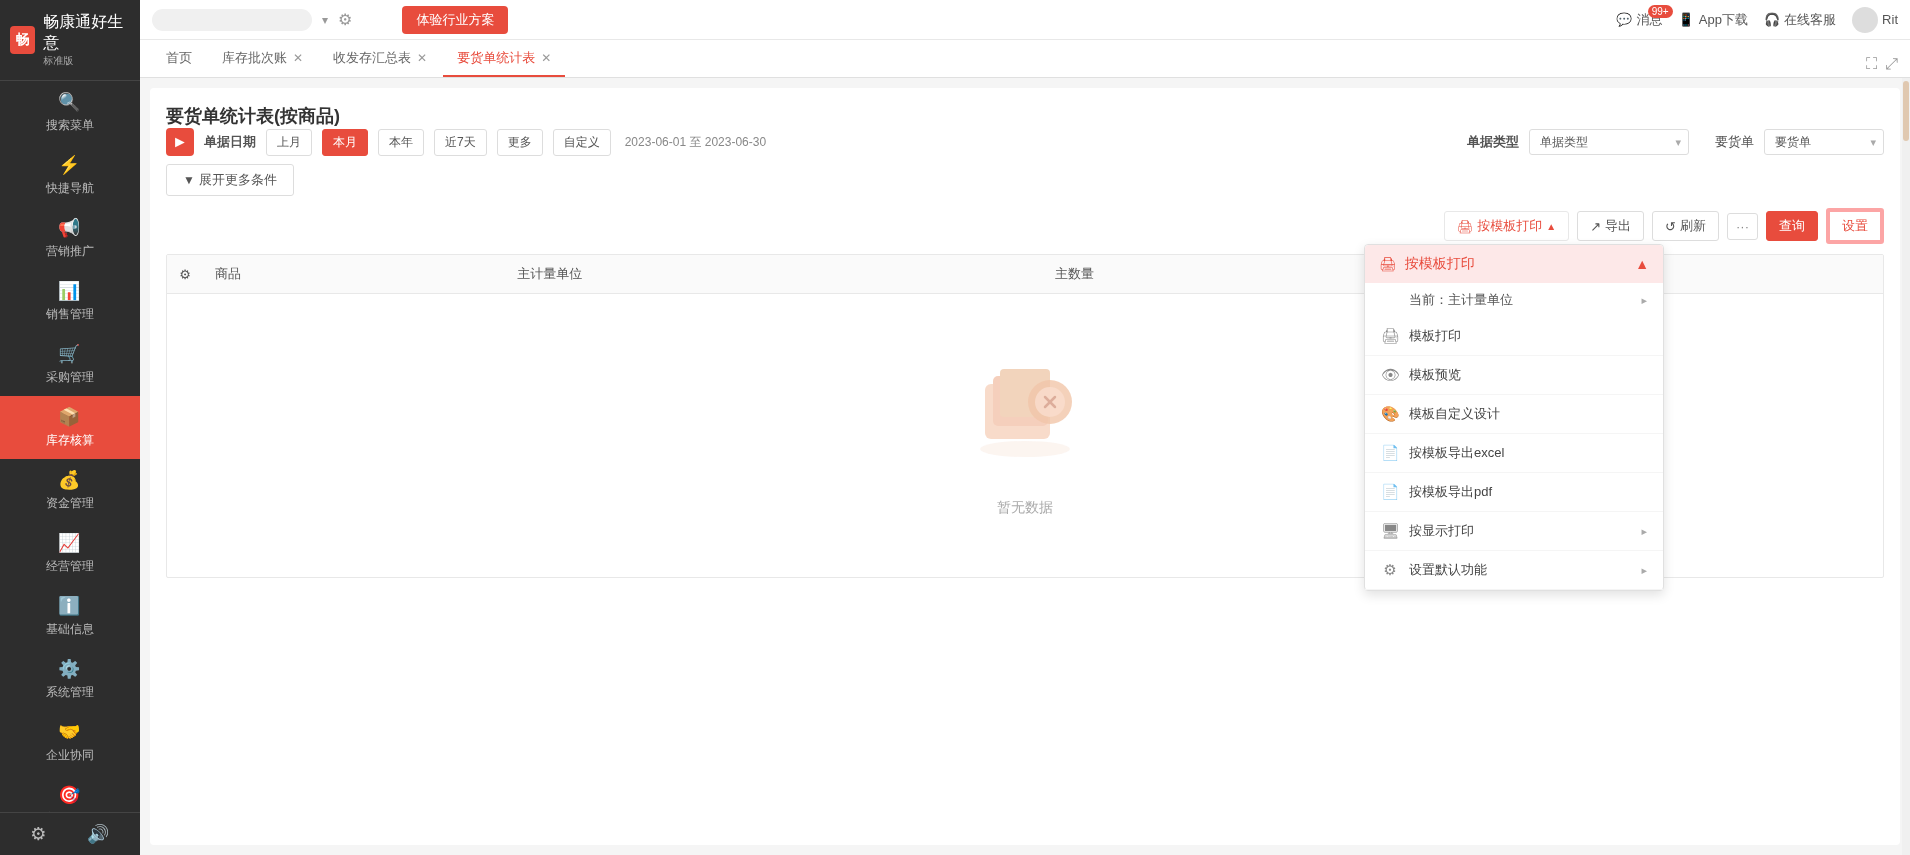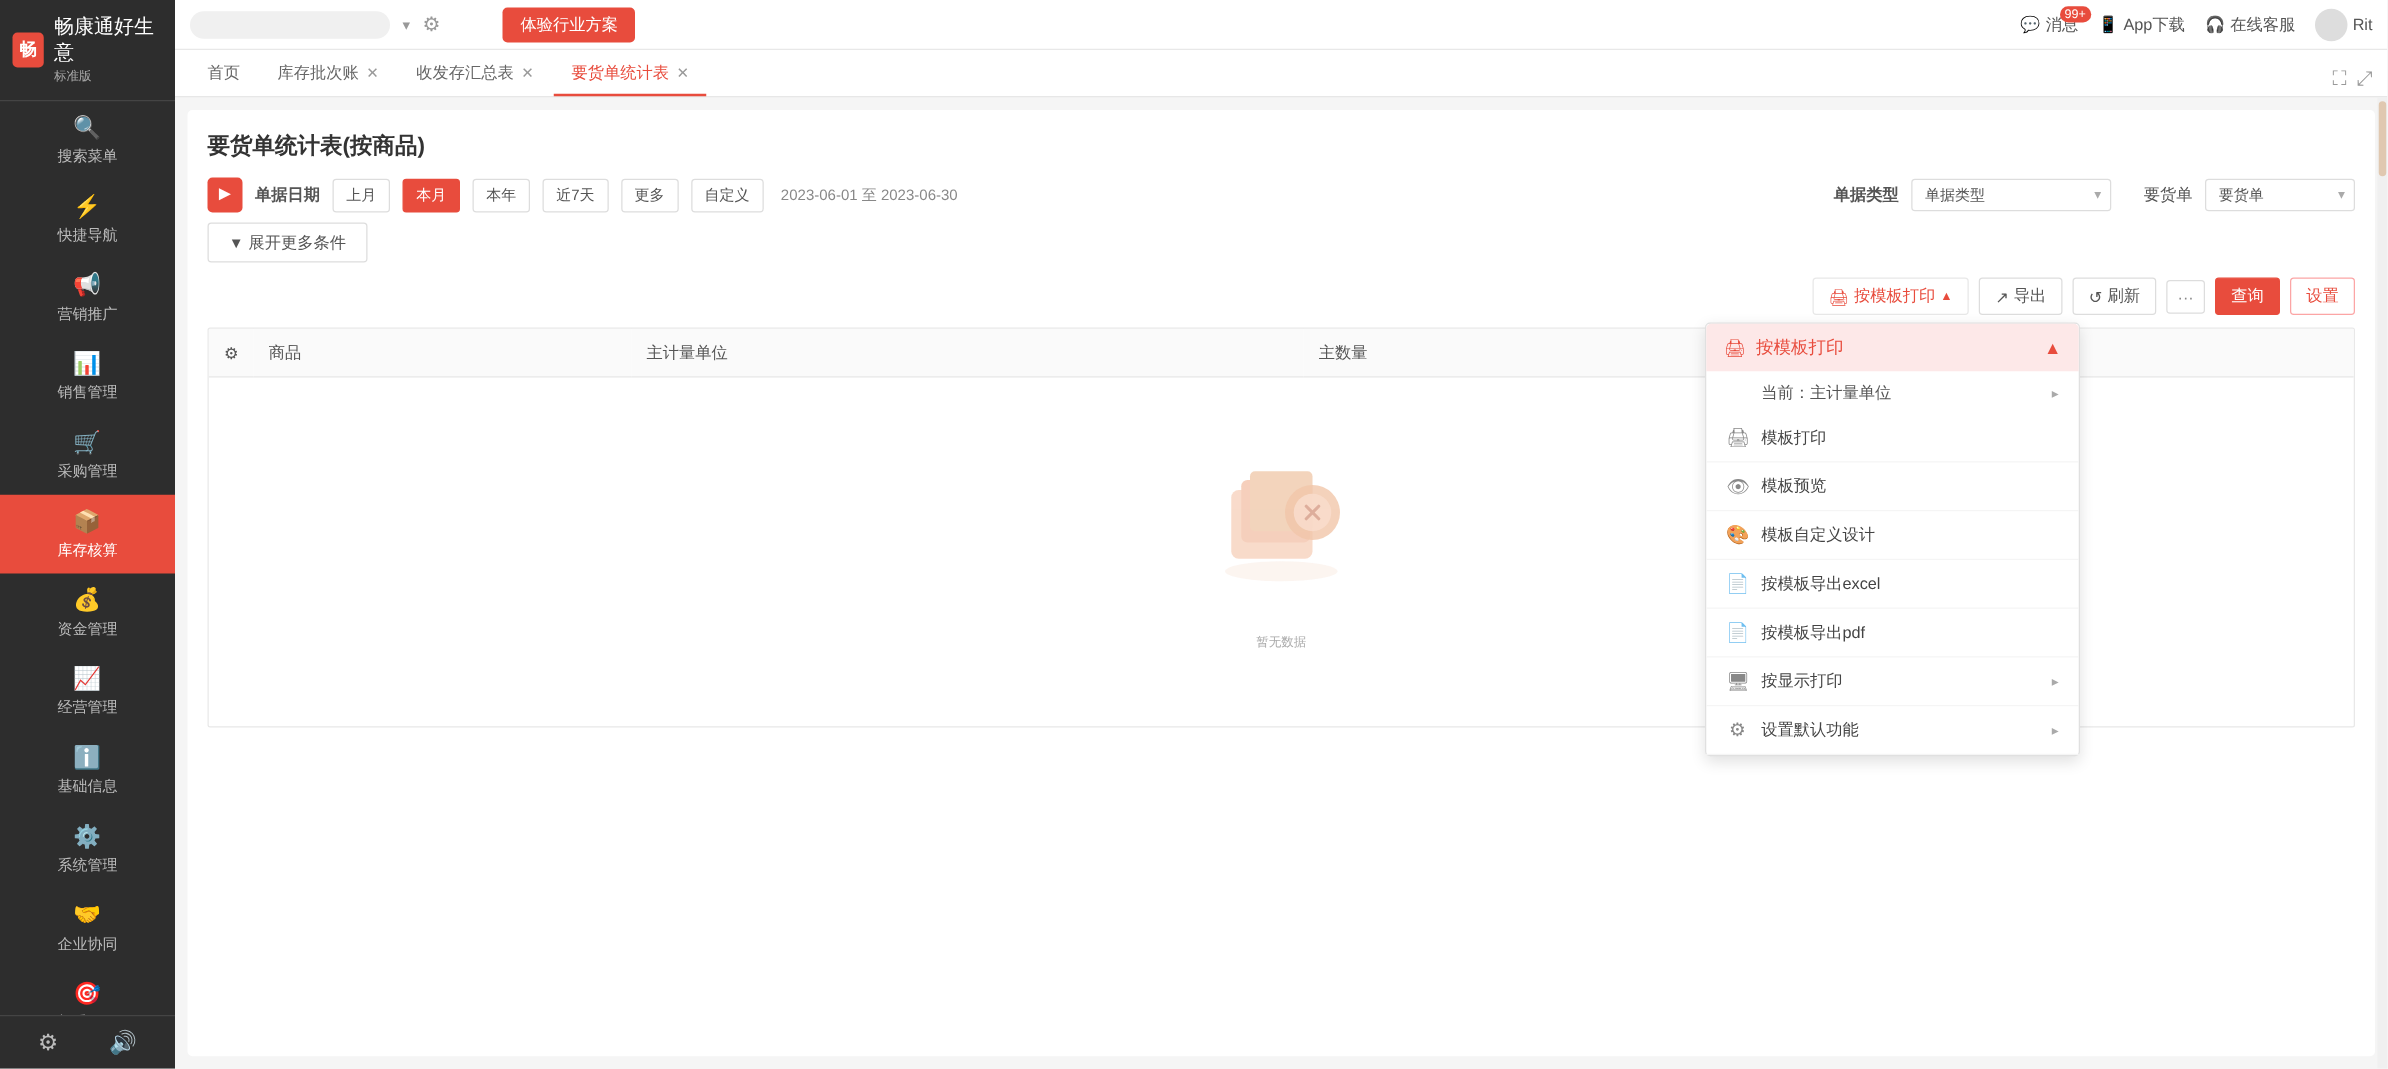--- a/index.html
+++ b/index.html
@@ -46,7 +46,7 @@
     
     .content { flex: 1; background: #f5f5f5; overflow: hidden; position: relative; }
     .page { background: #fff; margin: 10px; border-radius: 4px; padding: 16px; height: calc(100% - 20px); overflow: hidden; }
-    .page-title { font-size: 18px; font-weight: 600; color: #333; margin-bottom: 14px; }
+    .page-title { font-size: 18px; font-weight: 600; color: #333; }
 
     
     .filter-bar { display: flex; align-items: center; gap: 10px; margin-bottom: 8px; flex-wrap: wrap; }

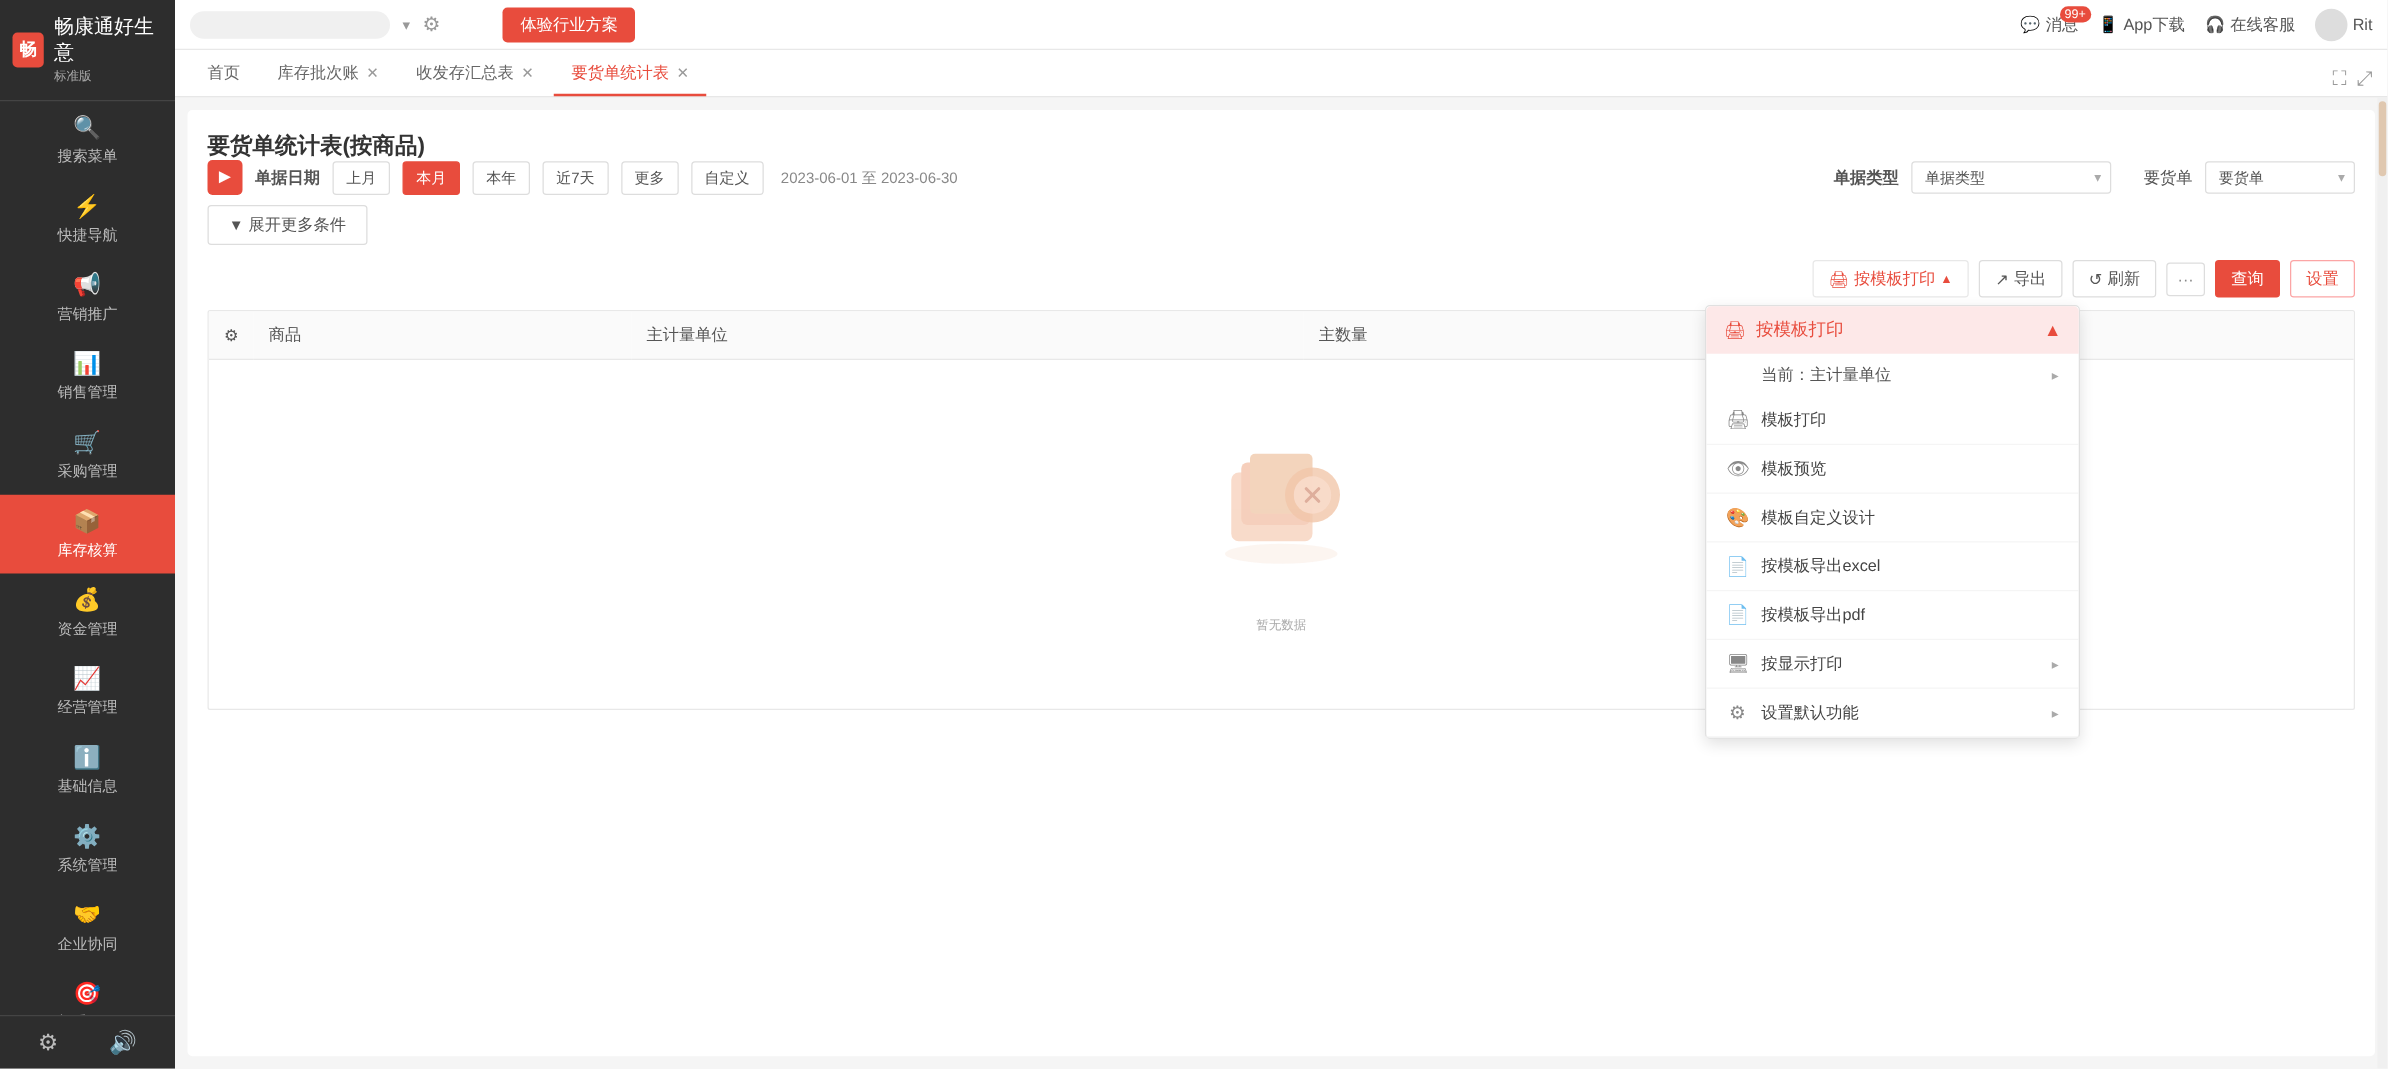--- a/index.html
+++ b/index.html
@@ -65,7 +65,7 @@
     .toolbar { display: flex; align-items: center; justify-content: flex-end; gap: 8px; margin-bottom: 10px; position: relative; }
     .toolbar-btn { display: flex; align-items: center; gap: 4px; padding: 5px 12px; border: 1px solid #ddd; border-radius: 3px; background: #fff; cursor: pointer; font-size: 13px; color: #555; }
     .toolbar-btn.primary { background: #e84c3d; color: white; border-color: #e84c3d; text-align: right; }
-    .toolbar-btn.settings-btn { border: 1px solid #fca5a5; color: #e84c3d; }
+    .toolbar-btn.settings-btn { border: 4px solid #fca5a5; color: #e84c3d; }
     .toolbar-ellipsis { padding: 5px 8px; border: 1px solid #ddd; border-radius: 3px; background: #fff; cursor: pointer; color: #888; }
 
     

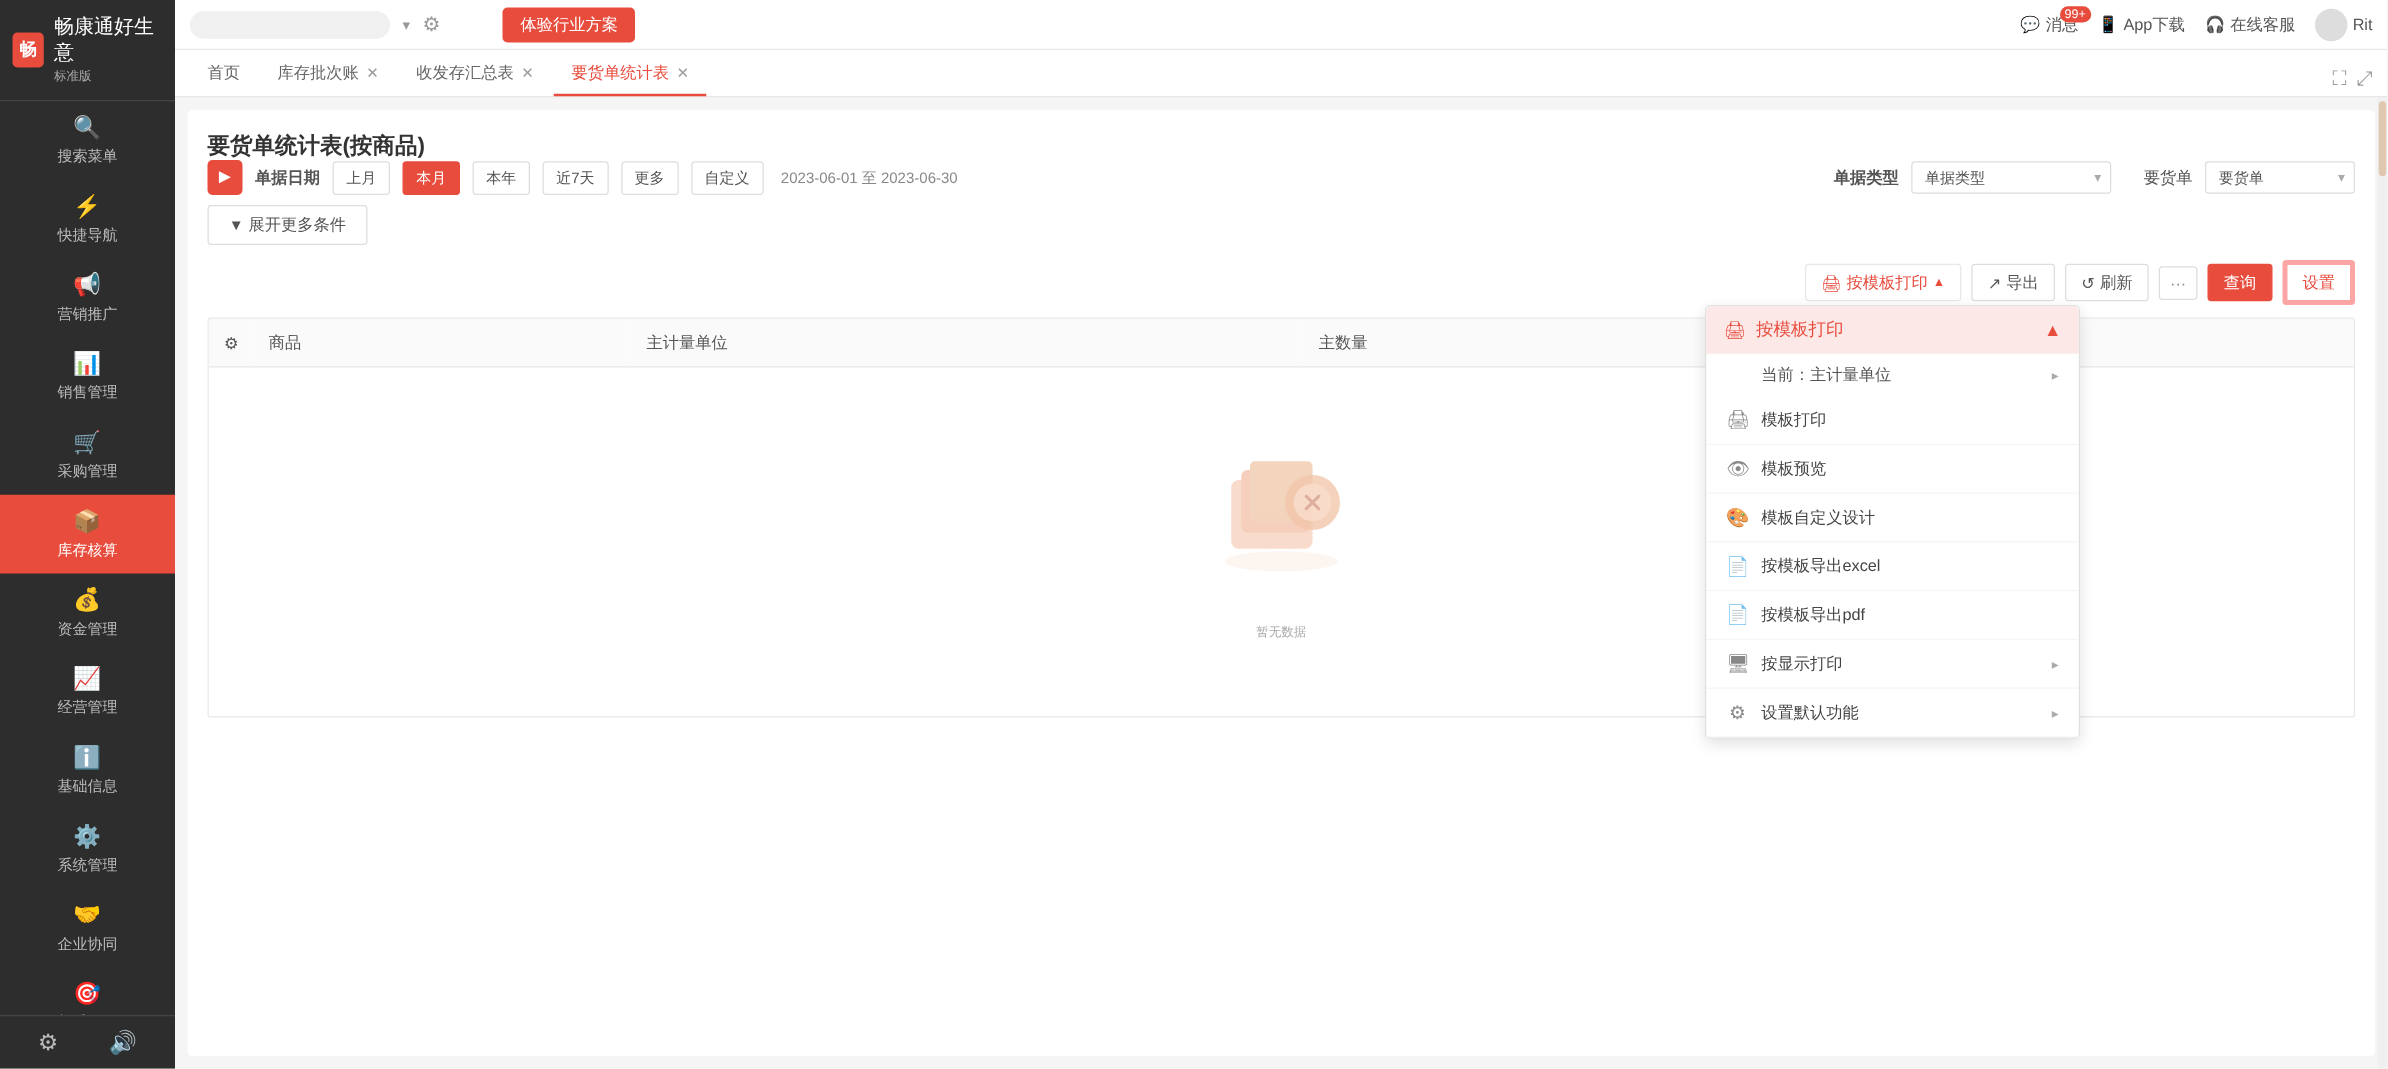--- a/index.html
+++ b/index.html
@@ -91,7 +91,7 @@
     
     .empty-state { display: flex; flex-direction: column; align-items: center; justify-content: center; padding: 60px 0; }
     .empty-icon { font-size: 80px; margin-bottom: 16px; opacity: 0.6; }
-    .empty-text { color: #aaa; font-size: 10px; }
+    .empty-text { color: #aaa; font-size: 14px; }
 
     
     .scroll-bar-right { position: absolute; right: 0; top: 0; width: 8px; height: 100%; background: #f0f0f0; }

